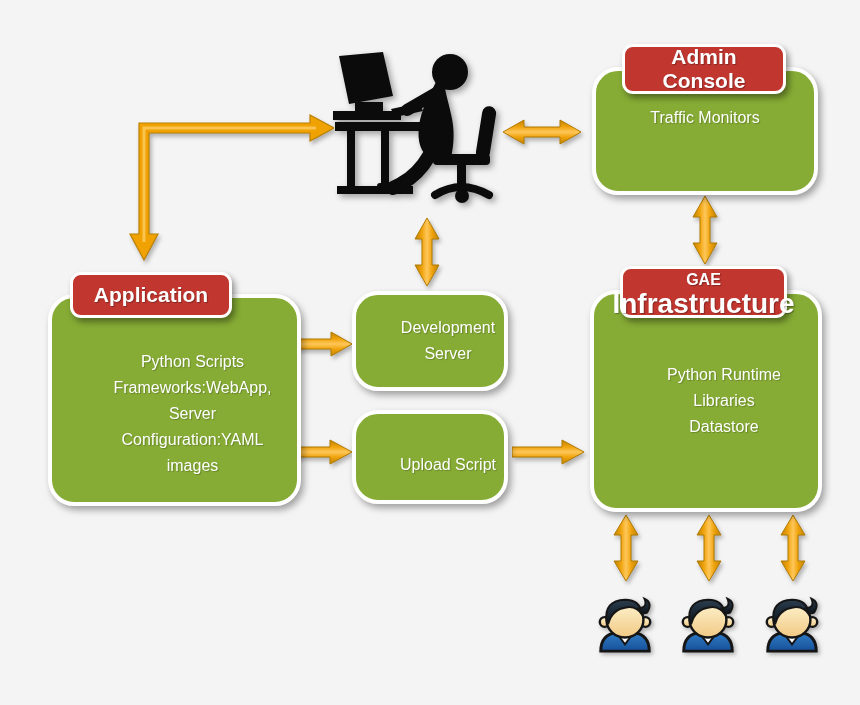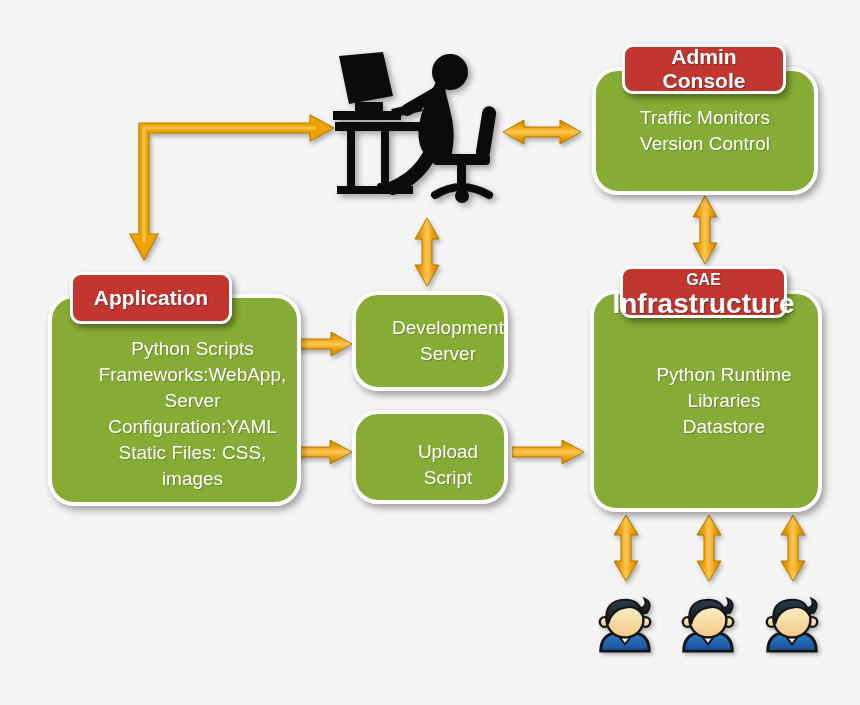--- a/index.html
+++ b/index.html
@@ -13,7 +13,7 @@
     box-shadow:3px 4px 7px rgba(0,0,0,.35);box-sizing:border-box;color:#fff;
     text-align:center;z-index:2;
   }
-  .gbox .line{font-size:19px;line-height:26px;text-shadow:1px 1px 1px rgba(0,0,0,.22);}
+  .gbox .line{font-size:16px;line-height:26px;text-shadow:1px 1px 1px rgba(0,0,0,.22);}
   .center-lines{display:flex;flex-direction:column;justify-content:center;height:100%;padding-left:36px;}
   
   .badge{

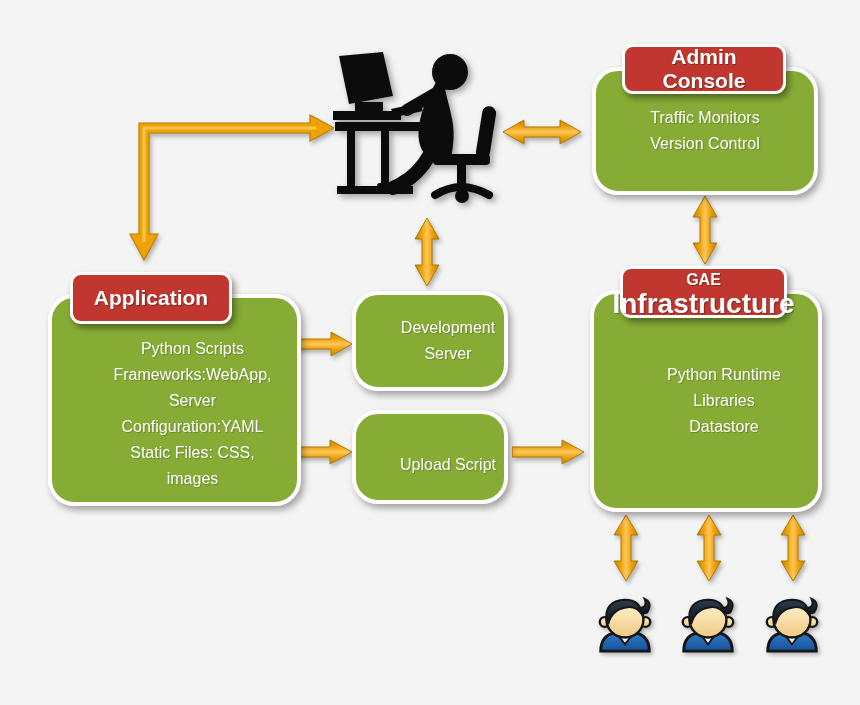--- a/index.html
+++ b/index.html
@@ -129,7 +129,6 @@
 
   <div class="gbox" style="left:592px;top:67px;width:226px;height:128px;padding-top:34px">
     <div class="line">Traffic Monitors</div>
-    <div class="line">Version Control</div>
   </div>
   <div class="badge" style="left:622px;top:44px;width:164px;height:50px">
     <div class="bline">Admin</div>

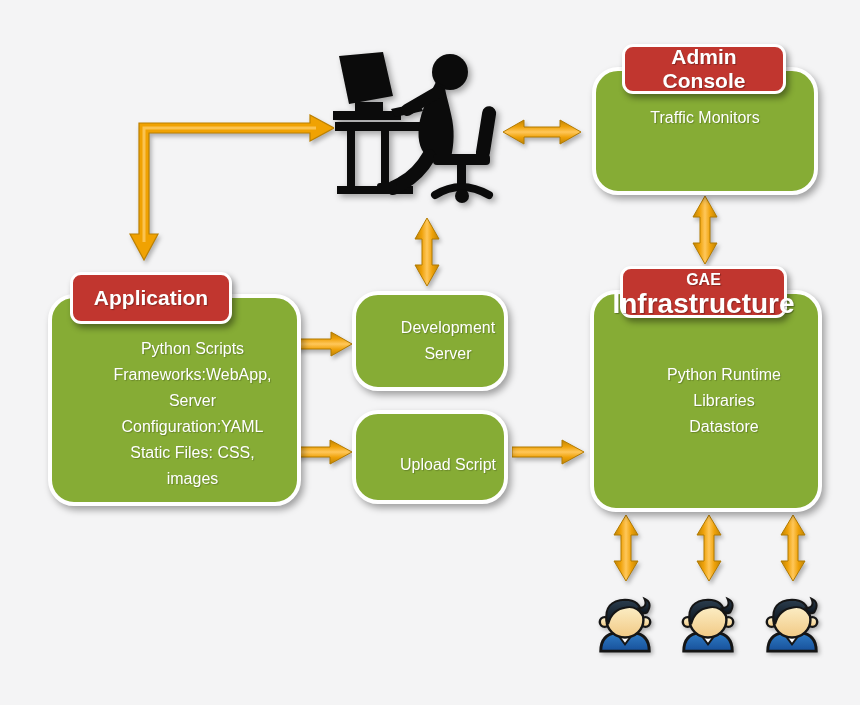--- a/index.html
+++ b/index.html
@@ -145,7 +145,7 @@
       <div class="line">images</div>
     </div>
   </div>
-  <div class="badge" style="left:70px;top:272px;width:162px;height:52px">
+  <div class="badge" style="left:70px;top:272px;width:162px;height:46px">
     <div class="bline">Application</div>
   </div>
 

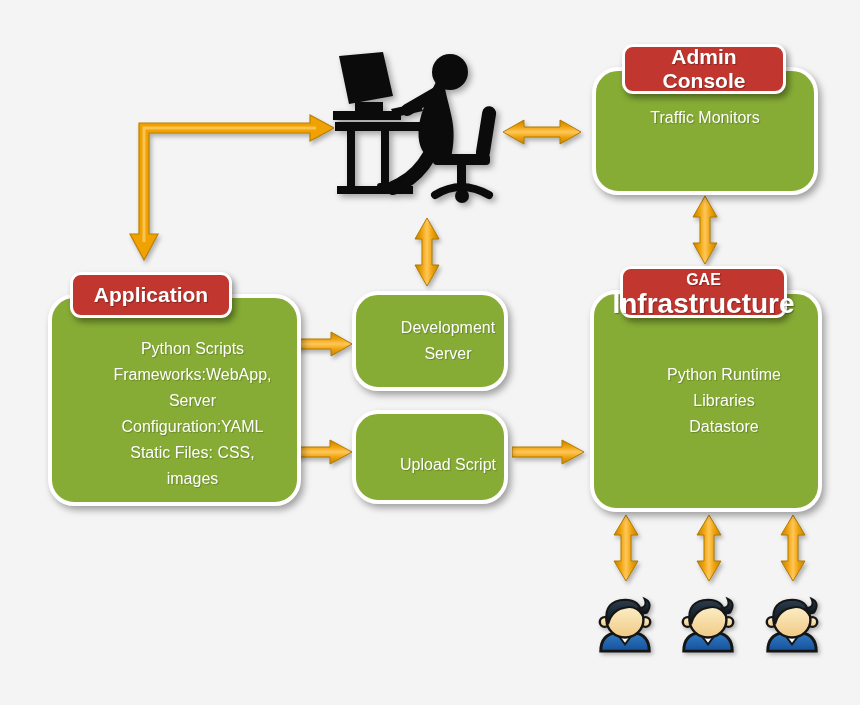--- a/index.html
+++ b/index.html
@@ -141,7 +141,6 @@
       <div class="line">Frameworks:WebApp,</div>
       <div class="line">Server</div>
       <div class="line">Configuration:YAML</div>
-      <div class="line">Static Files: CSS,</div>
       <div class="line">images</div>
     </div>
   </div>

